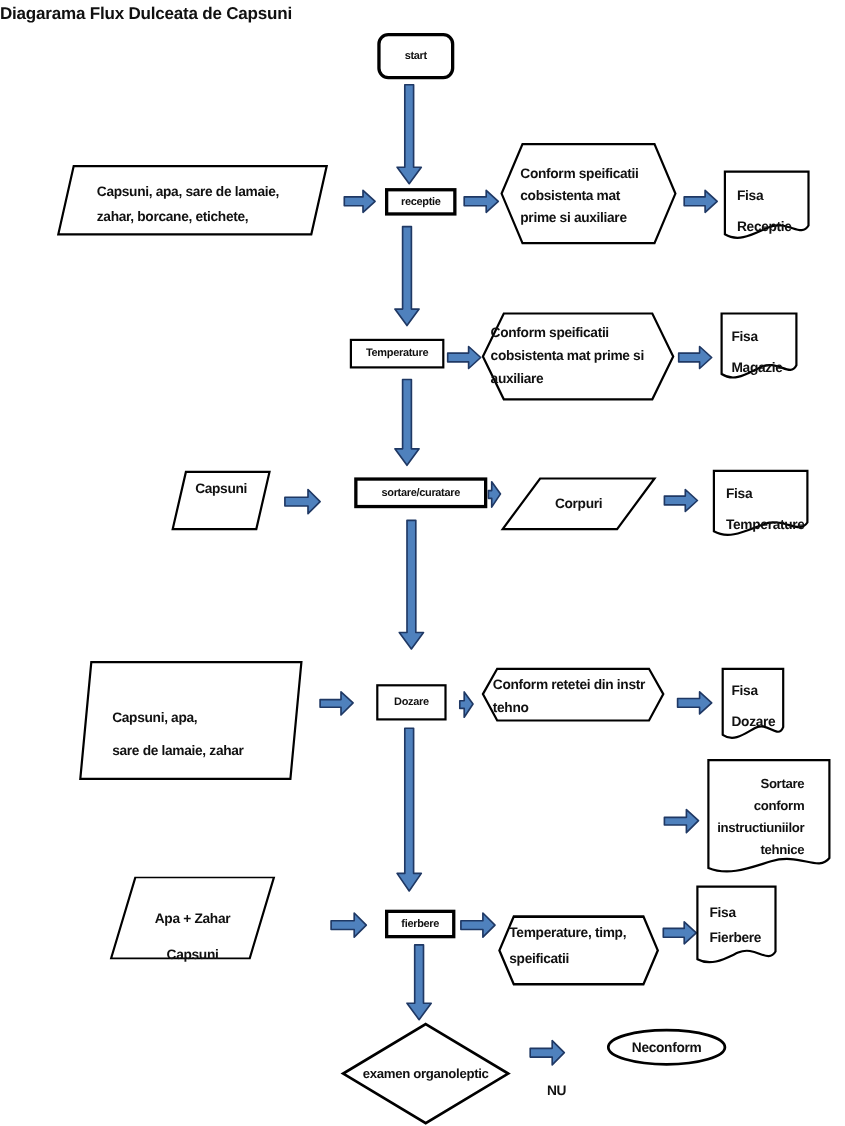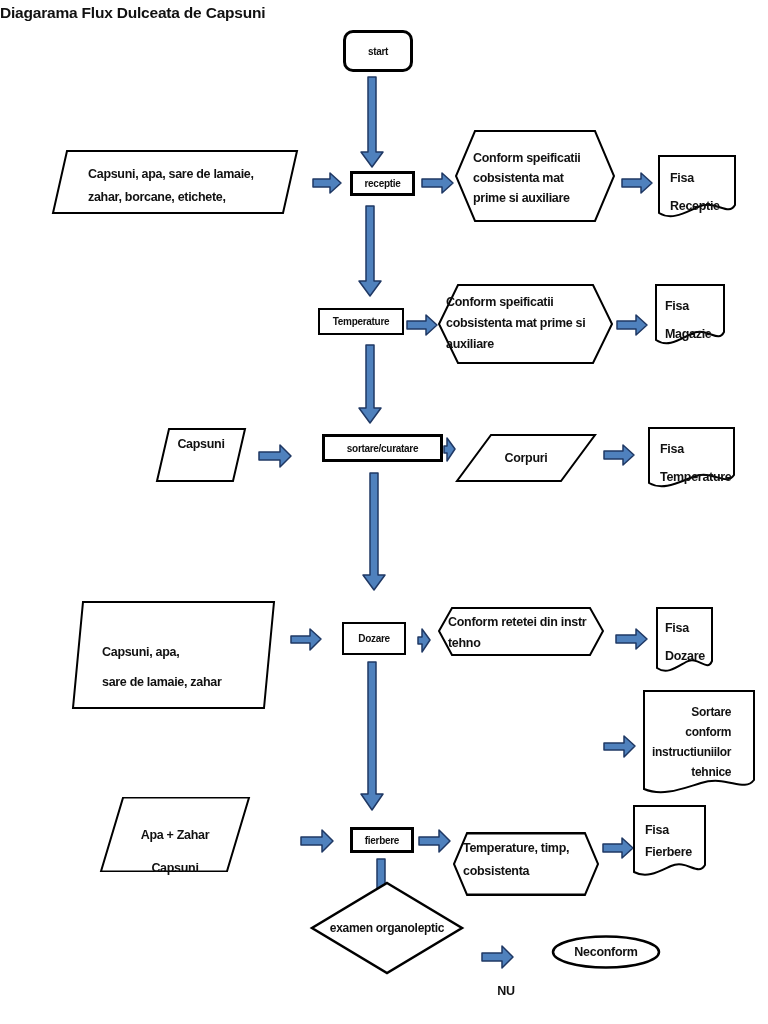--- a/index.html
+++ b/index.html
@@ -302,7 +302,7 @@
       </svg>
     <div class="txt" style="left:10px;top:5px;line-height:23px;">
       <div>Temperature, timp,</div>
-      <div>cobsistenta</div>
+      <div>speificatii</div>
     </div>
   </div>
 

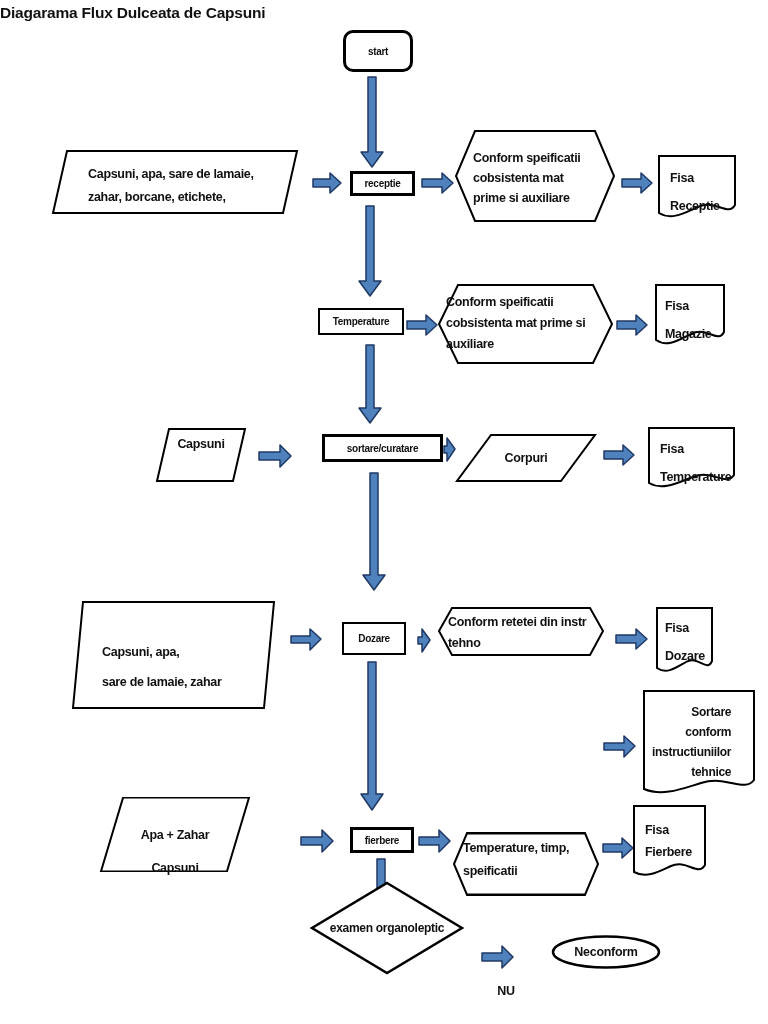--- a/index.html
+++ b/index.html
@@ -328,7 +328,7 @@
       </svg>
   </div>
 
-  <div class="node" style="left:311px;top:882px;width:152px;height:92px;">
+  <div class="node" style="left:311px;top:930px;width:152px;height:92px;">
     <svg viewBox="0 0 152 92" preserveAspectRatio="none">
         <polygon class="shape b25" points="76,1 151,46 76,91 1,46"></polygon>
       </svg>

